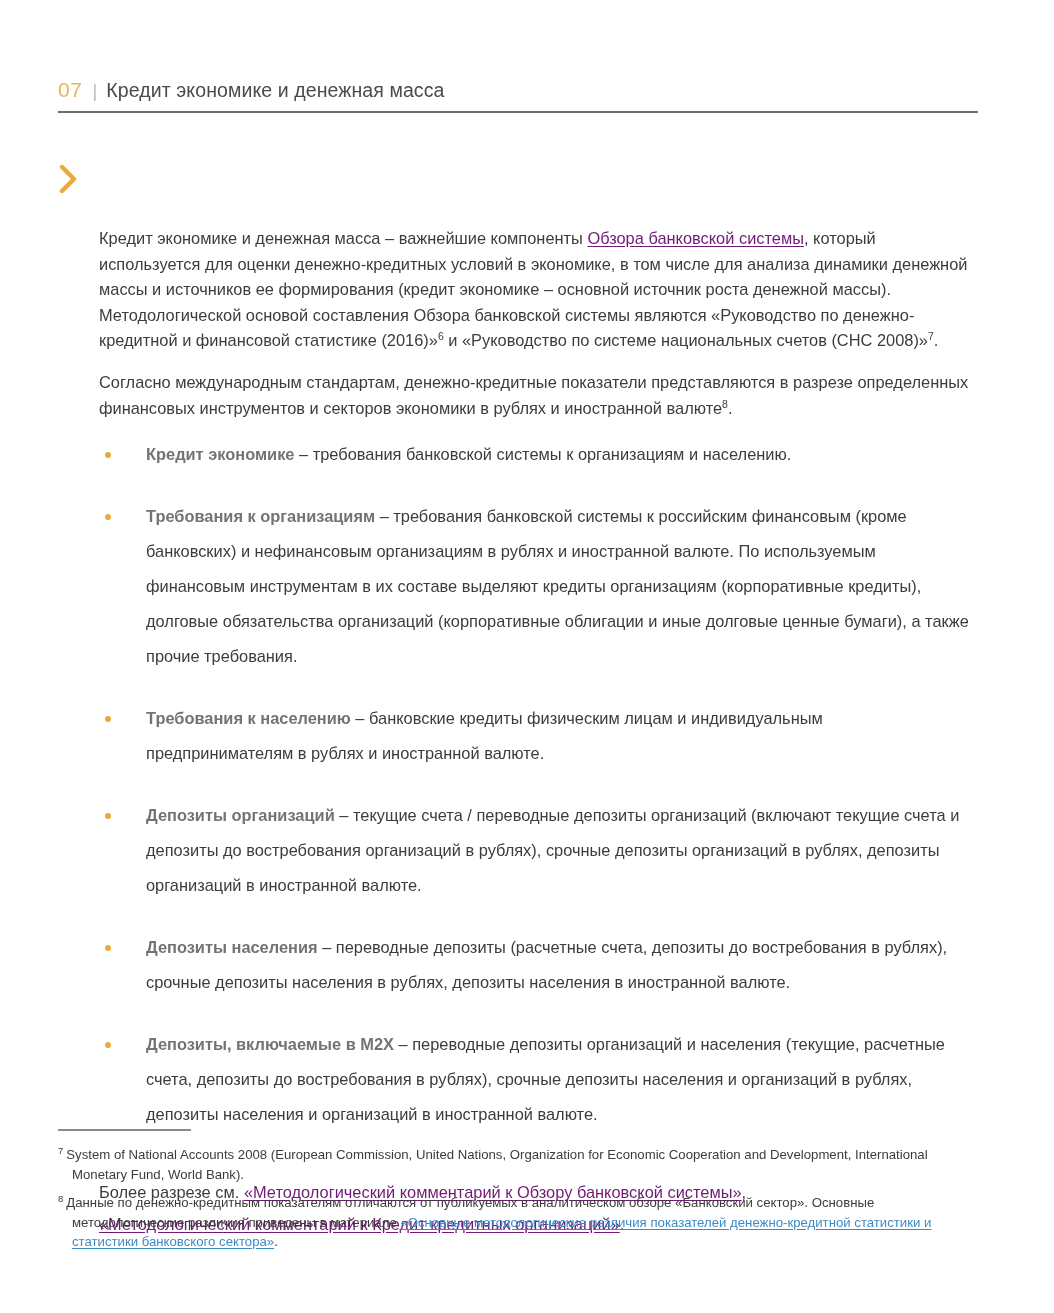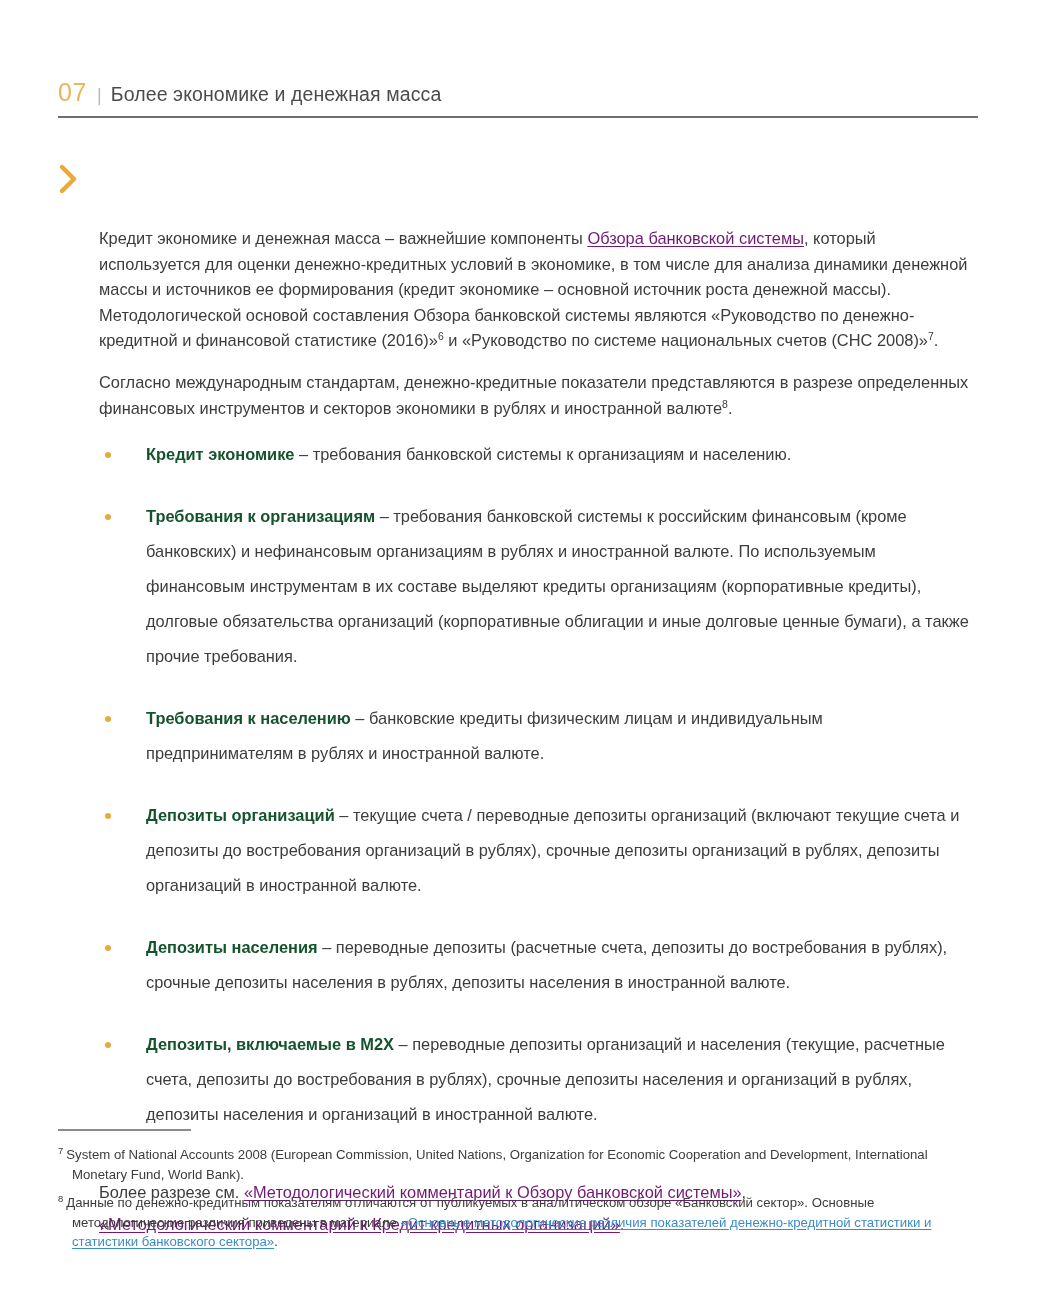--- a/index.html
+++ b/index.html
@@ -40,7 +40,7 @@
   }
   .rh-number {
     color: #e8b55a;
-    font-size: 25px;
+    font-size: 21px;
     letter-spacing: 0.6px;
   }
   .rh-sep {

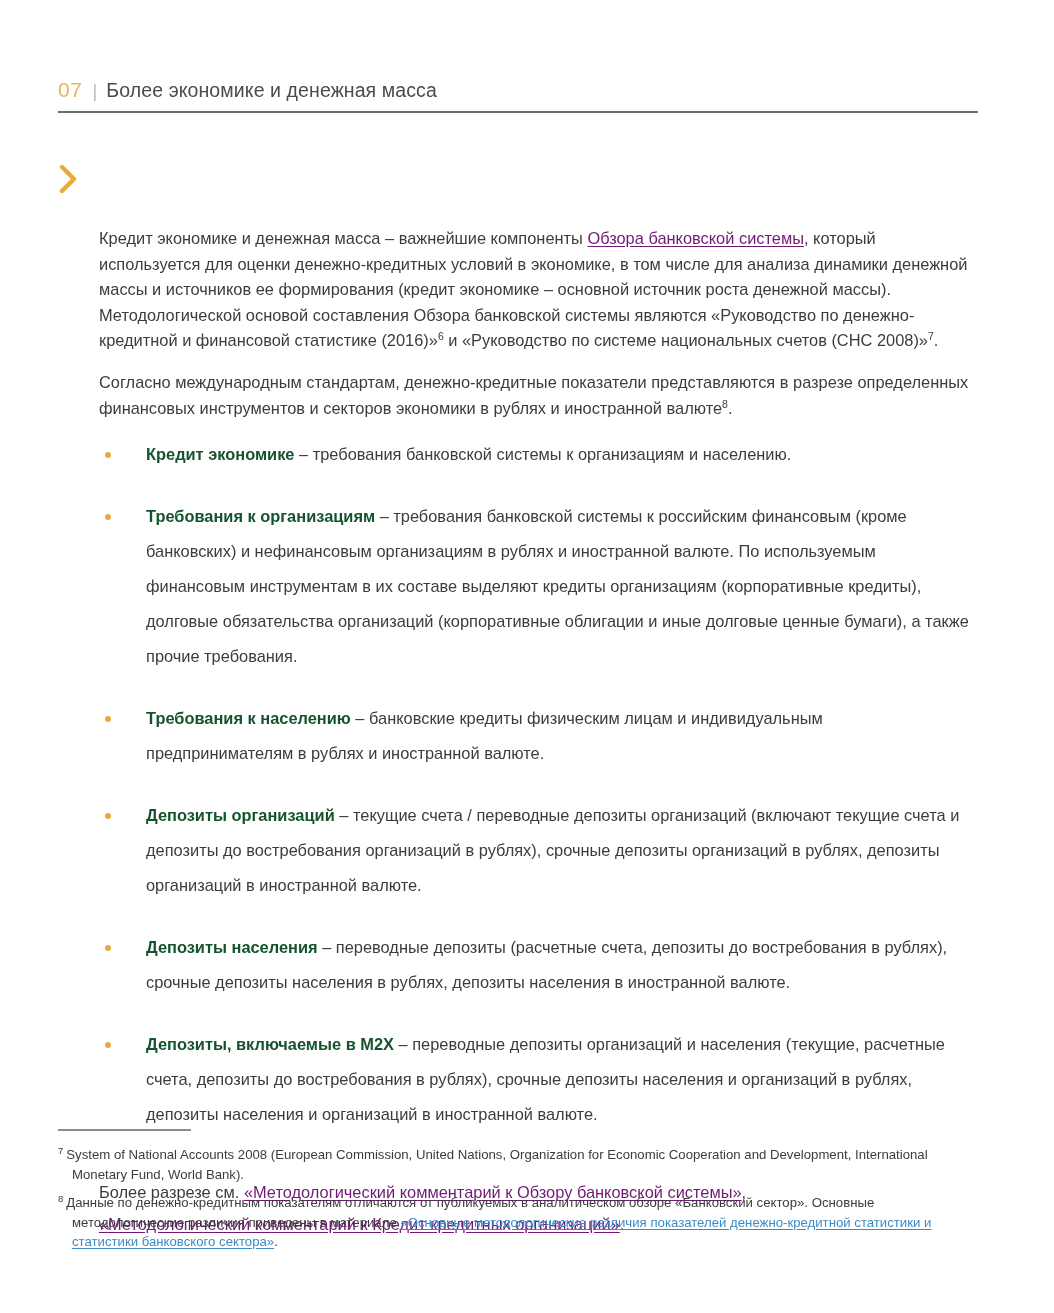--- a/index.html
+++ b/index.html
@@ -184,7 +184,7 @@
     <div class="rh-line">
       <span class="rh-number">07</span>
       <span class="rh-sep">|</span>
-      <span class="rh-title">Более экономике и денежная масса</span>
+      <span class="rh-title">Кредит экономике и денежная масса</span>
     </div>
     <div class="rh-rule"></div>
   </div>

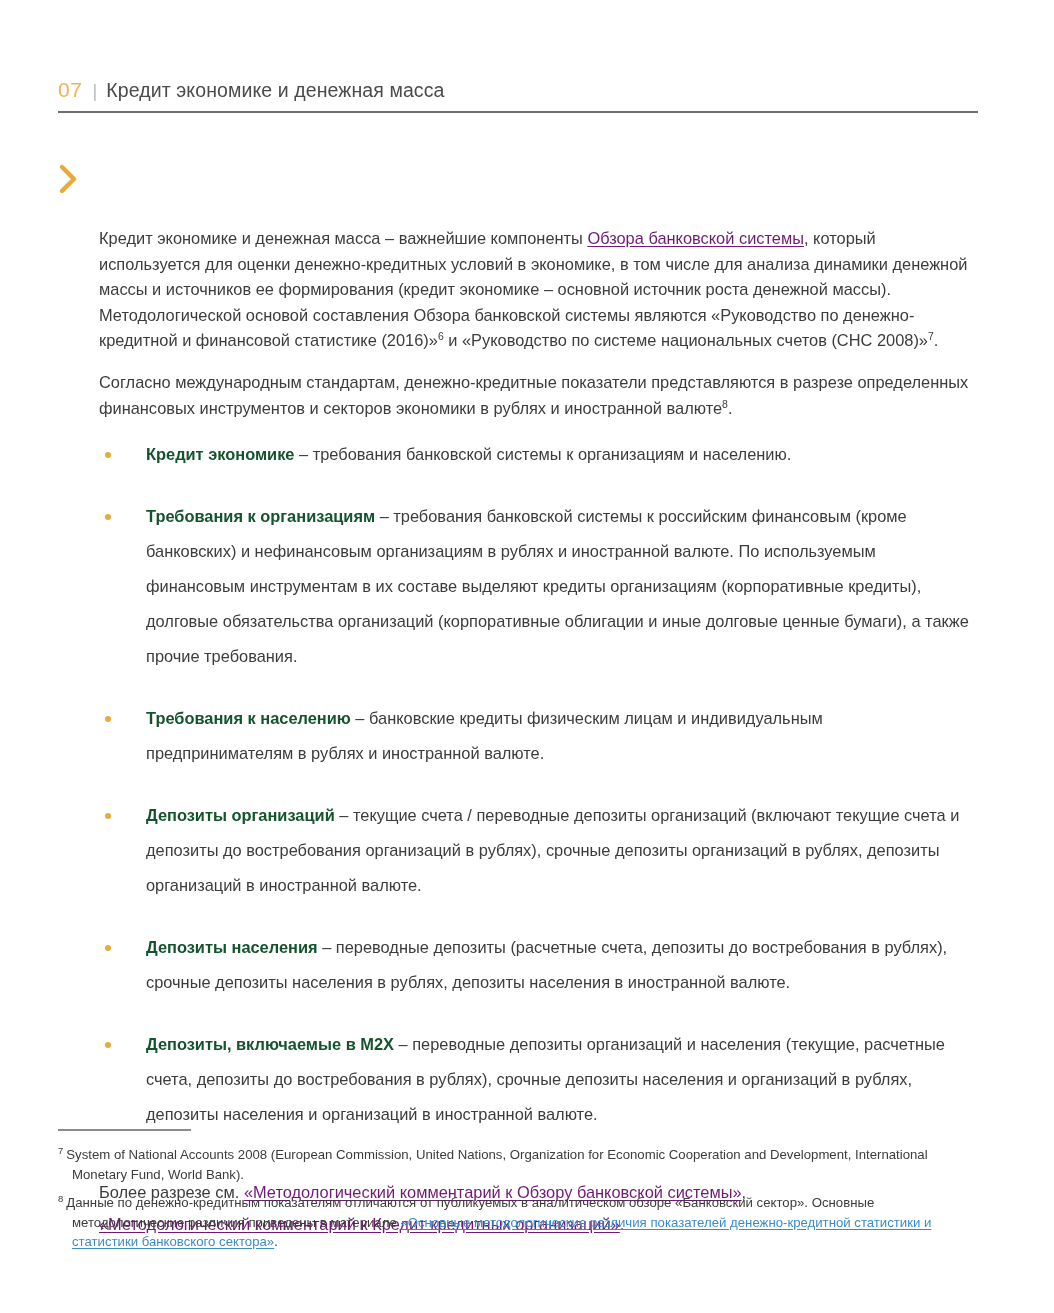--- a/index.html
+++ b/index.html
@@ -135,7 +135,7 @@
   }
   .term {
     font-weight: bold;
-    color: #14532d;
+    color: #737373;
   }
 
   

